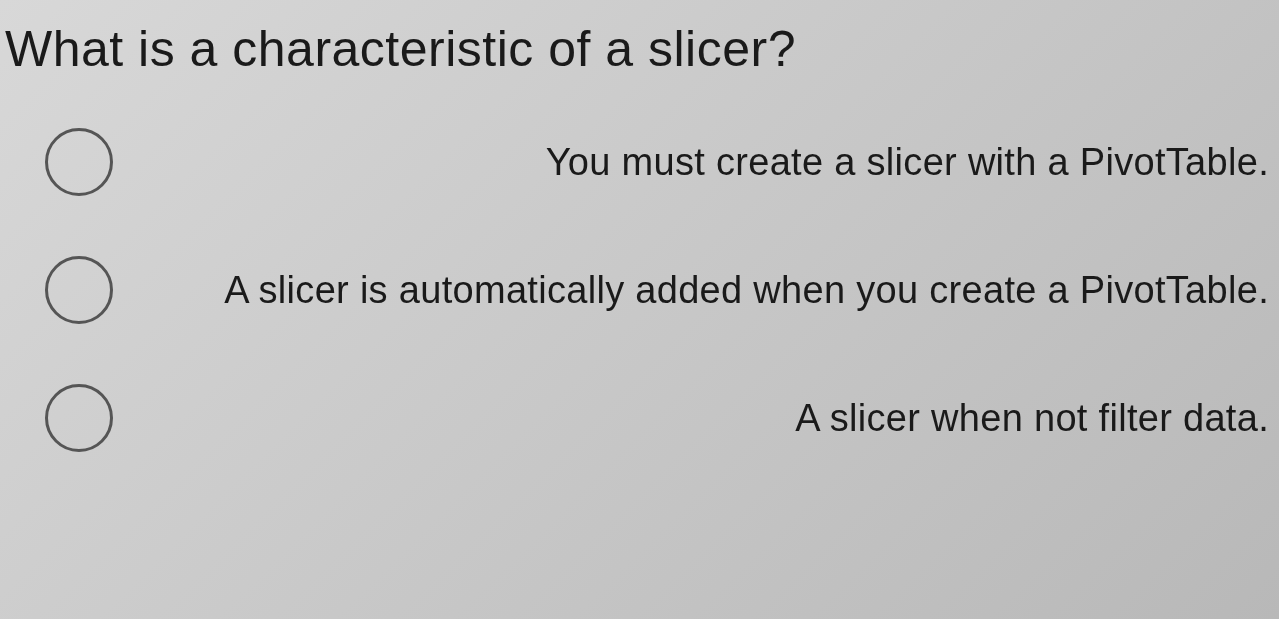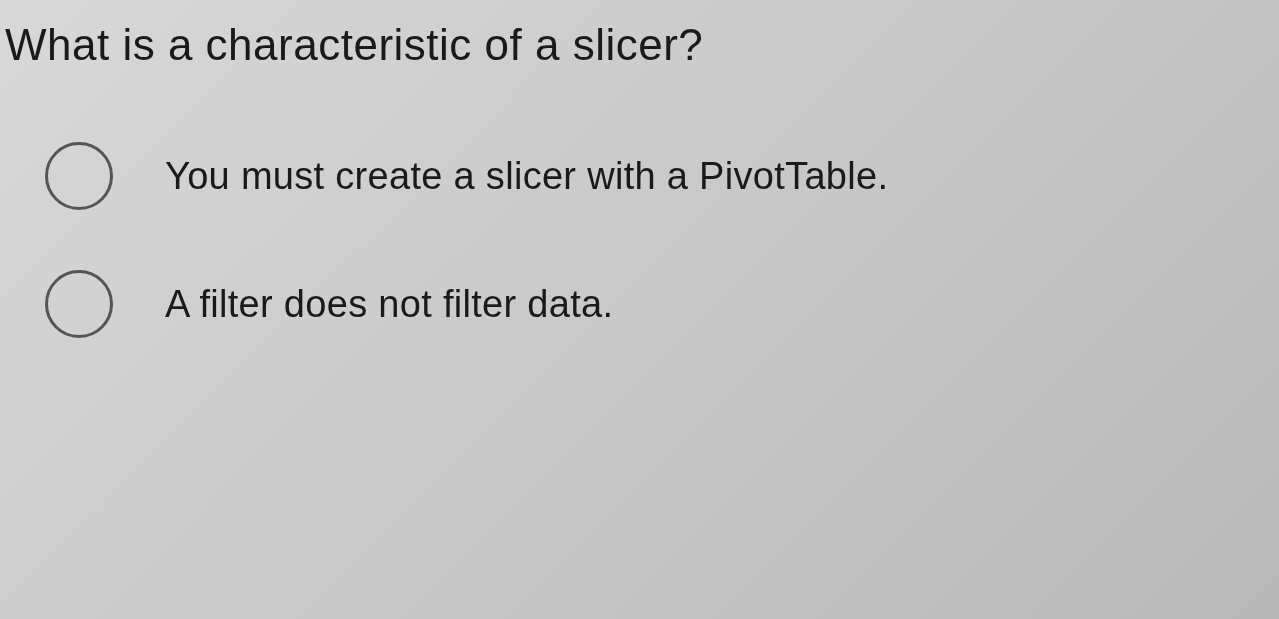--- a/index.html
+++ b/index.html
@@ -20,9 +20,9 @@
       padding: 20px 10px 0 5px;
     }
     .question {
-      font-size: 44px;
+      font-size: 50px;
       font-weight: 400;
-      margin-bottom: 72px;
+      margin-bottom: 50px;
       padding-left: 0;
       letter-spacing: 0.5px;
     }

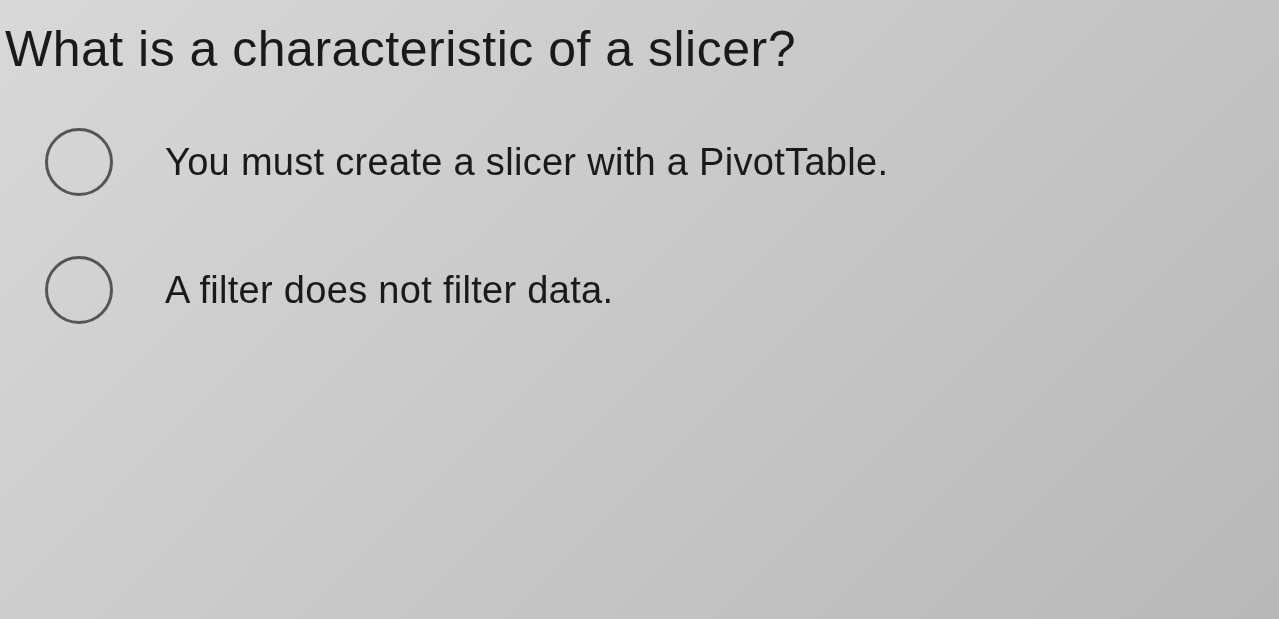--- a/index.html
+++ b/index.html
@@ -33,7 +33,8 @@
       display: flex;
       align-items: center;
       margin-bottom: 60px;
-      gap: 52px;
+      gap: 35px;
+      justify-content: space-between;
     }
     .option:last-child {
       margin-bottom: 0;

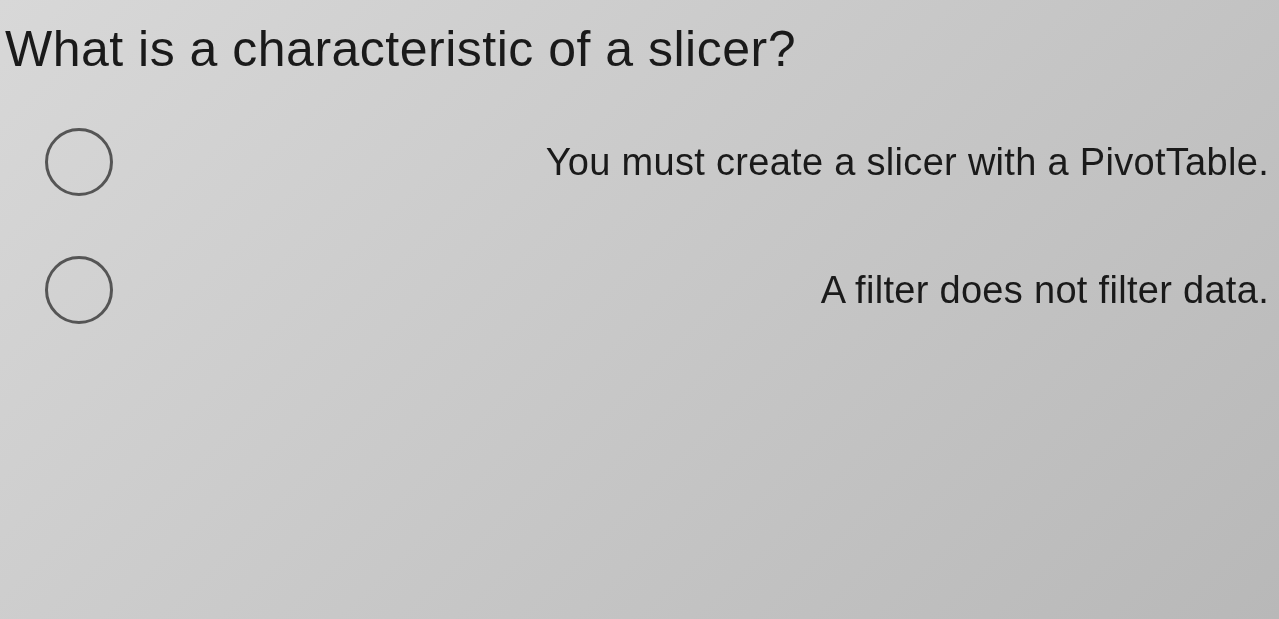--- a/index.html
+++ b/index.html
@@ -66,6 +66,10 @@
     </div>
     <div class="option">
       <div class="radio-circle"></div>
+      <span class="option-text">A slicer is automatically added when you create a PivotTable.</span>
+    </div>
+    <div class="option">
+      <div class="radio-circle"></div>
       <span class="option-text">A filter does not filter data.</span>
     </div>
   </div>

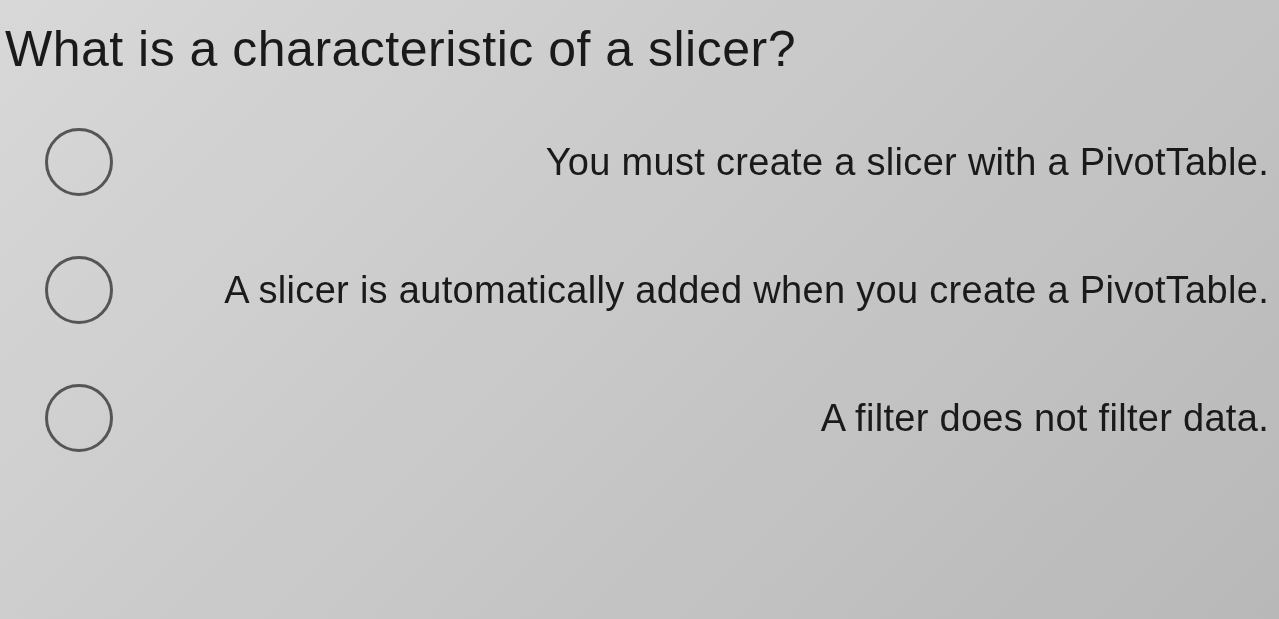--- a/index.html
+++ b/index.html
@@ -70,7 +70,7 @@
     </div>
     <div class="option">
       <div class="radio-circle"></div>
-      <span class="option-text">A filter does not filter data.</span>
+      <span class="option-text">A slicer when not filter data.</span>
     </div>
   </div>
 </div>

